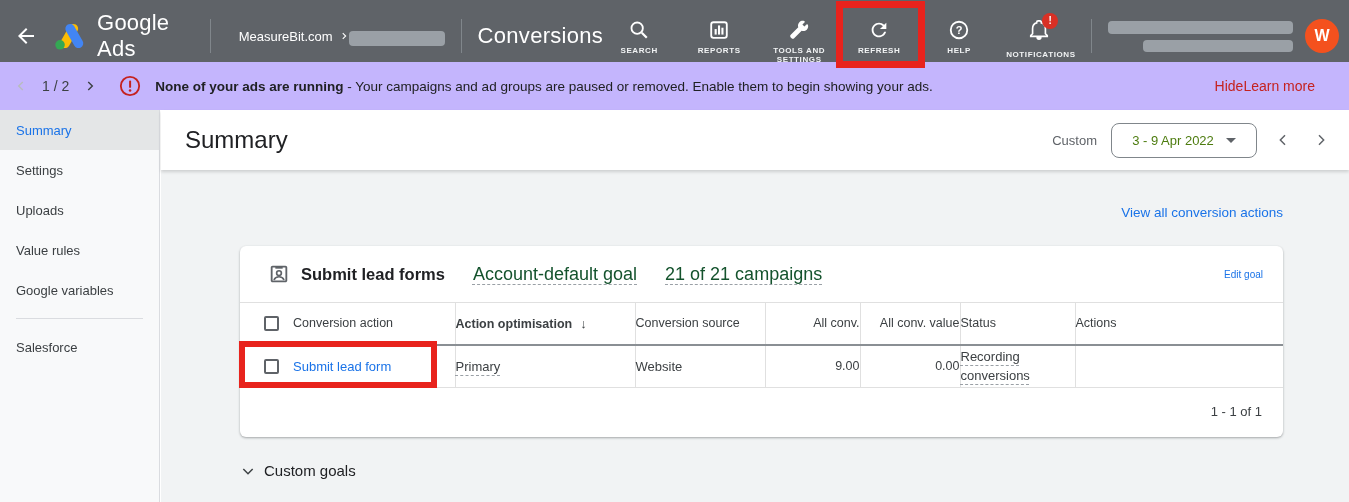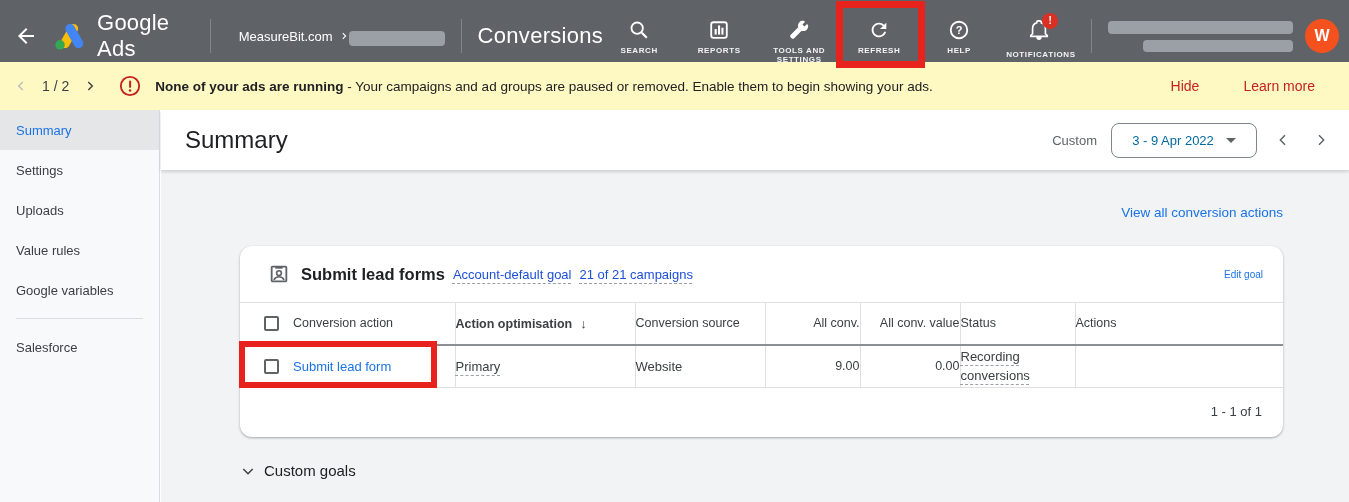--- a/index.html
+++ b/index.html
@@ -28,7 +28,7 @@
   .bell-wrap { position:relative; }
 
   
-  .banner { position:absolute; left:0; top:62px; width:1349px; height:48px; background:#fef9c3; display:flex; align-items:center; font-size:13.5px; color:#202124; }
+  .banner { position:absolute; left:0; top:62px; width:1349px; height:48px; background:#c4b5fd; display:flex; align-items:center; font-size:13.5px; color:#202124; }
   .banner .chev { width:22px; height:22px; display:flex; align-items:center; justify-content:center; cursor:pointer; }
   .banner .pager { margin:0 10px; font-size:14px; color:#3c4043; }
   .warn-icon { margin:0 14px 0 18px; }

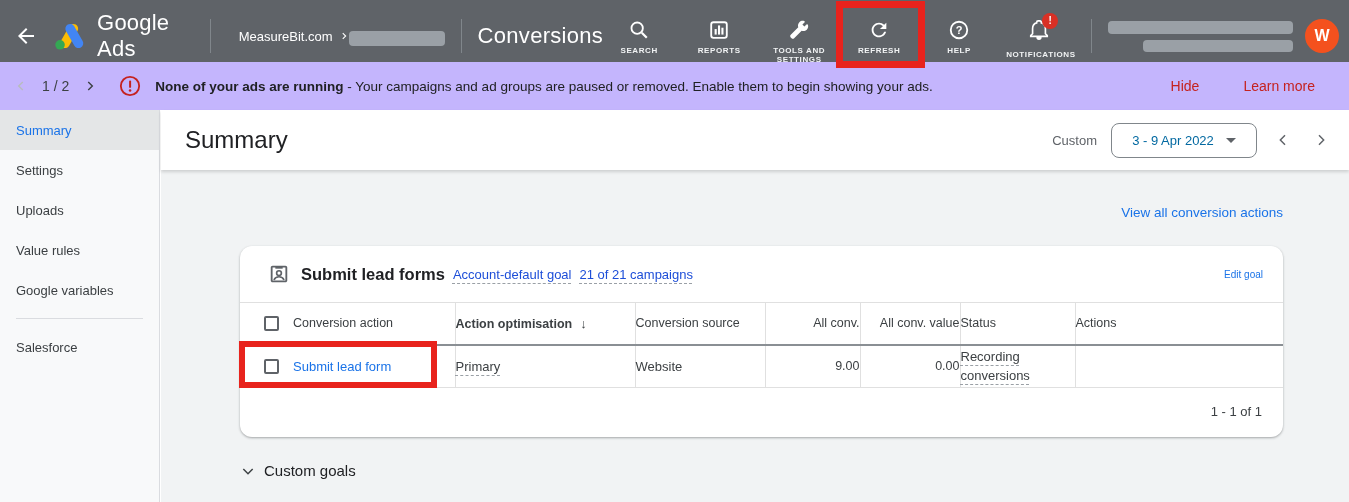--- a/index.html
+++ b/index.html
@@ -33,7 +33,7 @@
   .banner .pager { margin:0 10px; font-size:14px; color:#3c4043; }
   .warn-icon { margin:0 14px 0 18px; }
   .banner-text b { font-weight:700; }
-  .banner-actions { margin-left:auto; display:flex; gap:44px; margin-right:34px; font-size:14px; font-weight:500; color:#c5221f; }
+  .banner-actions { margin-left:auto; display:flex; margin-right:34px; font-size:14px; font-weight:500; color:#c5221f; }
   .banner-actions span { cursor:pointer; }
 
   

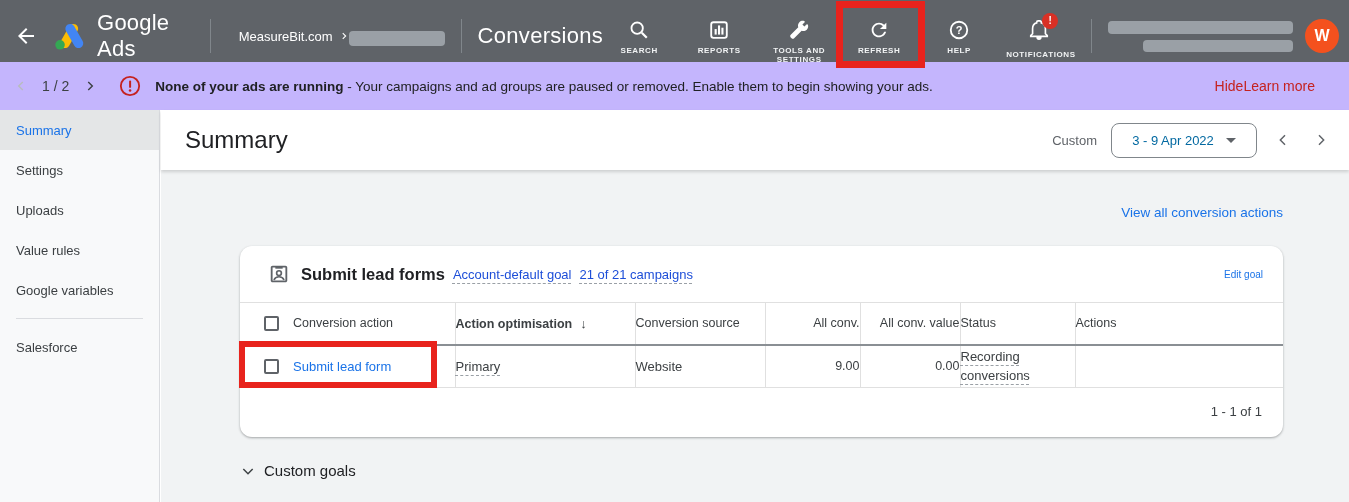--- a/index.html
+++ b/index.html
@@ -47,7 +47,7 @@
   .summary-title { font-size:24px; color:#202124; margin-left:24px; font-weight:400; }
   .date-zone { margin-left:auto; display:flex; align-items:center; margin-right:16px; gap:14px; }
   .date-custom { font-size:13px; color:#5f6368; }
-  .date-select { width:146px; height:35px; border:1px solid #80868b; border-radius:8px; display:flex; align-items:center; justify-content:center; gap:12px; font-size:13px; font-weight:500; color:#0369a1; cursor:pointer; background:#fff; }
+  .date-select { width:146px; height:35px; border:1px solid #80868b; border-radius:8px; display:flex; align-items:center; justify-content:center; gap:12px; font-size:13px; font-weight:500; color:#4d7c0f; cursor:pointer; background:#fff; }
   .caret-down { width:0; height:0; border-left:5px solid transparent; border-right:5px solid transparent; border-top:5px solid #5f6368; }
   .date-chev { width:24px; height:24px; display:flex; align-items:center; justify-content:center; cursor:pointer; }
 

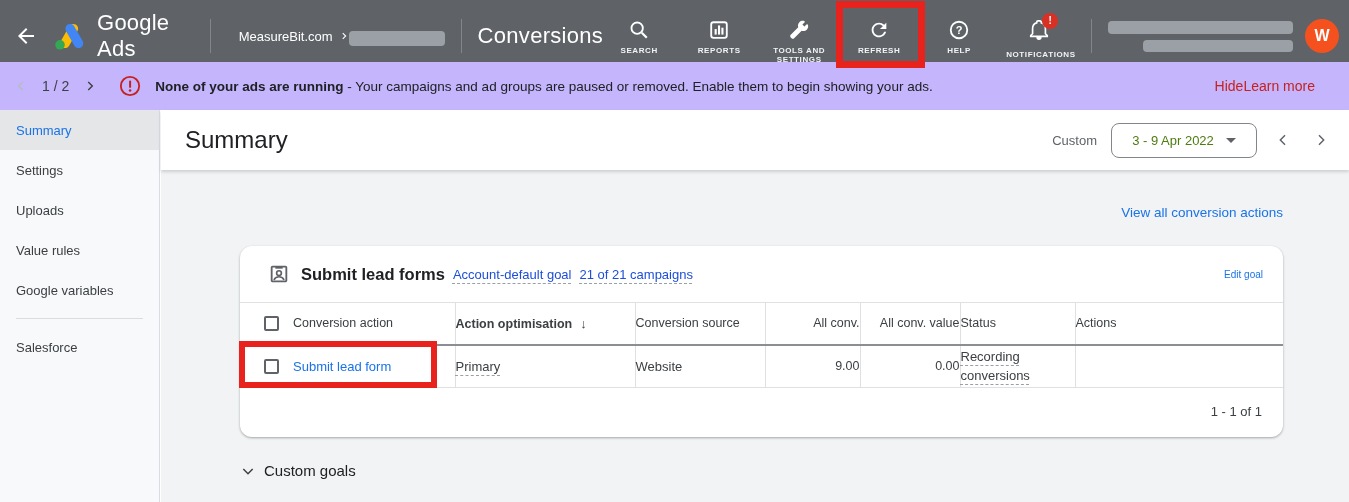--- a/index.html
+++ b/index.html
@@ -56,7 +56,7 @@
   .new-action-btn { position:absolute; left:79px; top:26px; height:33px; background:#1a73e8; color:#fff; border:none; border-radius:8px; font-size:14px; font-weight:500; padding:0 17px; cursor:pointer; font-family:"Liberation Sans", sans-serif; }
   .view-all { position:absolute; right:66px; top:35px; font-size:13.5px; color:#1a73e8; cursor:pointer; text-decoration:none; }
 
-  .card { position:absolute; left:79px; top:76px; width:1043px; height:191px; background:#fff; border-radius:12px; box-shadow:0 1px 2px rgba(60,64,67,.3), 0 1px 3px rgba(60,64,67,.15); }
+  .card { position:absolute; left:79px; top:76px; width:1043px; height:191px; background:#fff; border-radius:6px; box-shadow:0 1px 2px rgba(60,64,67,.3), 0 1px 3px rgba(60,64,67,.15); }
   .card-head { height:56px; display:flex; align-items:center; padding:0 20px 0 28px; }
   .goal-icon { width:22px; height:22px; }
   .goal-title { font-size:16.5px; font-weight:700; color:#202124; margin-left:11px; }

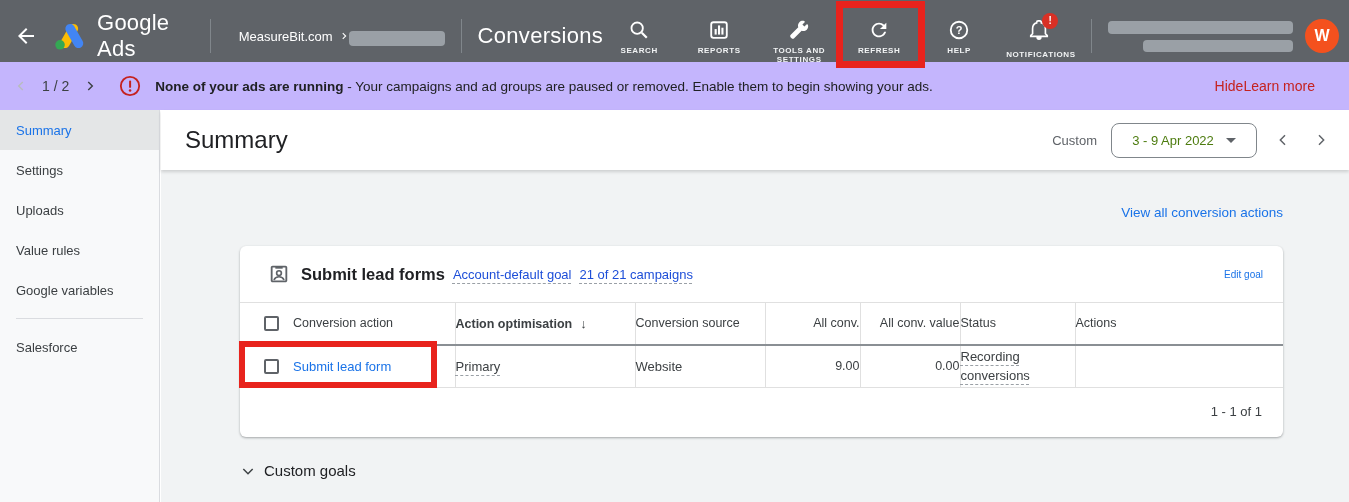--- a/index.html
+++ b/index.html
@@ -60,7 +60,7 @@
   .card-head { height:56px; display:flex; align-items:center; padding:0 20px 0 28px; }
   .goal-icon { width:22px; height:22px; }
   .goal-title { font-size:16.5px; font-weight:700; color:#202124; margin-left:11px; }
-  .goal-meta { font-size:13px; color:#1d4ed8; margin-left:8px; cursor:pointer; }
+  .goal-meta { font-size:18px; color:#14532d; margin-left:28px; cursor:pointer; }
   .dashed { text-decoration:underline dashed #9aa0a6 1px; text-underline-offset:4px; }
   .edit-goal { margin-left:auto; font-size:10px; color:#1a73e8; cursor:pointer; }
 

